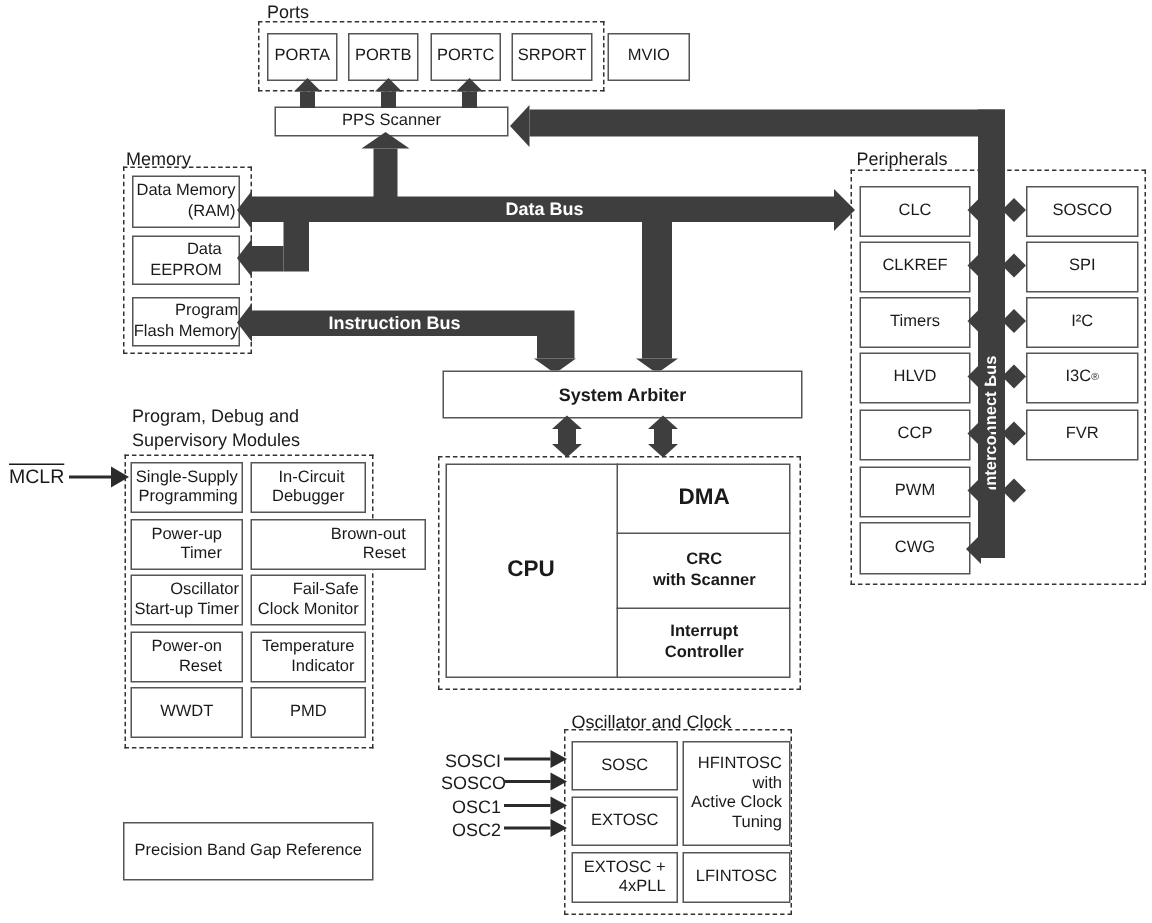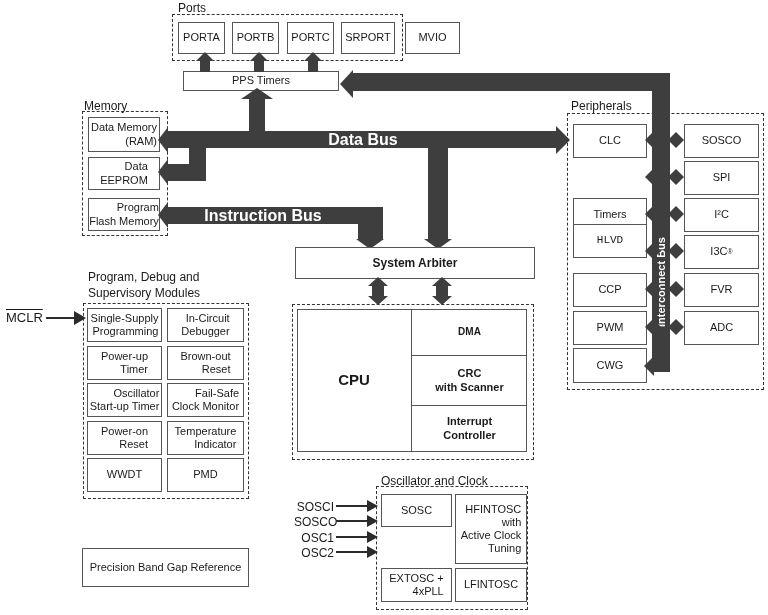--- a/index.html
+++ b/index.html
@@ -42,7 +42,7 @@
   <div class="box" style="left:287px;top:22px;width:45px;height:30px;">PORTC</div>
   <div class="box" style="left:341px;top:22px;width:52px;height:30px;">SRPORT</div>
   <div class="box" style="left:405px;top:22px;width:53px;height:30px;">MVIO</div>
-  <div class="box" style="left:183px;top:71px;width:154px;height:18px;">PPS Timers</div>
+  <div class="box" style="left:183px;top:71px;width:154px;height:18px;">PPS Scanner</div>
 
   <div class="tri tri-u" style="left:196px;top:52px;border-width:0 9px 9px 9px;"></div>
   <div class="bar" style="left:200px;top:61px;width:10px;height:11px;"></div>

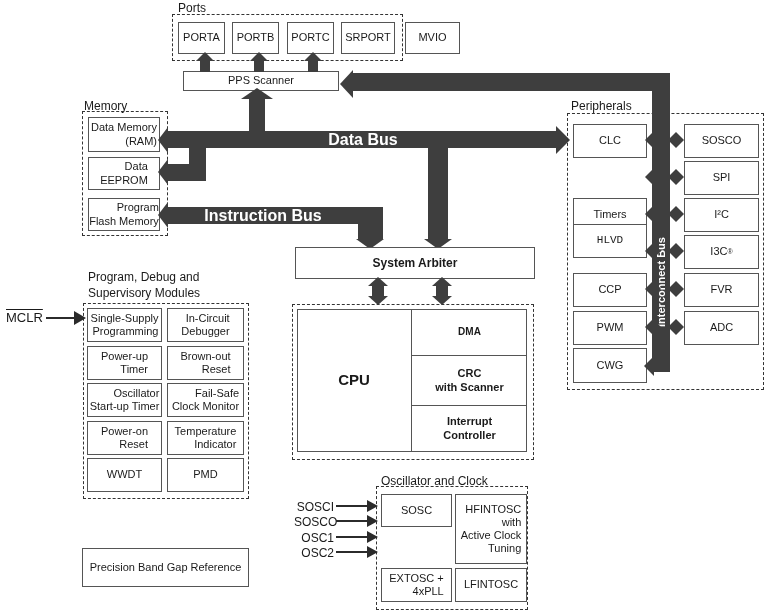--- a/index.html
+++ b/index.html
@@ -17,7 +17,7 @@
   .tri-u{border-bottom-color:#3e3e3e;}
   .tri-d{border-top-color:#3e3e3e;}
   .tri-r.thin{border-left-color:#2b2b2b;}
-  .bus-label{position:absolute;color:#fff;font-size:16px;font-weight:bold;
+  .bus-label{position:absolute;color:#fff;font-size:12px;font-weight:bold;
              text-align:center;line-height:13px;}
   .rot-label{position:absolute;left:611px;top:276px;width:100px;text-align:center;
              color:#fff;font-size:11px;font-weight:bold;transform:rotate(-90deg);}

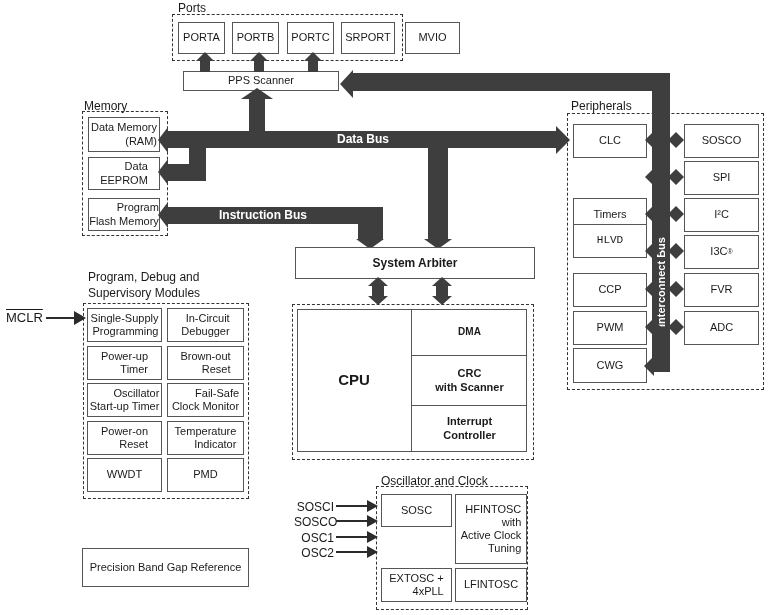--- a/index.html
+++ b/index.html
@@ -109,6 +109,7 @@
   <div class="dashed" style="left:567px;top:113px;width:195px;height:275px;"></div>
 
   <div class="box" style="left:573px;top:124px;width:72px;height:32px;">CLC</div>
+  <div class="box" style="left:573px;top:161px;width:72px;height:32px;">CLKREF</div>
   <div class="box" style="left:573px;top:198px;width:72px;height:32px;">Timers</div>
   <div class="box" style="left:573px;top:224px;width:72px;height:32px;font-family:Liberation Mono, monospace;">HLVD</div>
   <div class="box" style="left:573px;top:273px;width:72px;height:32px;">CCP</div>

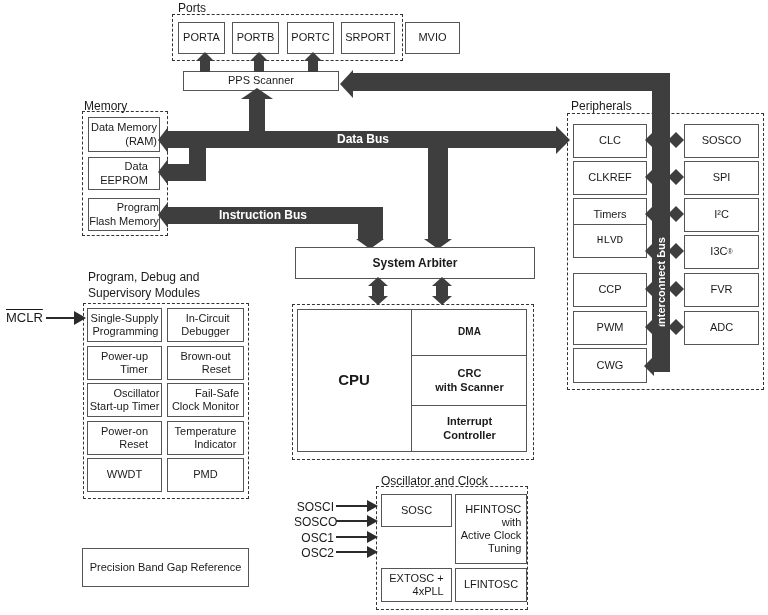--- a/index.html
+++ b/index.html
@@ -111,7 +111,7 @@
   <div class="box" style="left:573px;top:124px;width:72px;height:32px;">CLC</div>
   <div class="box" style="left:573px;top:161px;width:72px;height:32px;">CLKREF</div>
   <div class="box" style="left:573px;top:198px;width:72px;height:32px;">Timers</div>
-  <div class="box" style="left:573px;top:224px;width:72px;height:32px;font-family:Liberation Mono, monospace;">HLVD</div>
+  <div class="box" style="left:573px;top:235px;width:72px;height:32px;">HLVD</div>
   <div class="box" style="left:573px;top:273px;width:72px;height:32px;">CCP</div>
   <div class="box" style="left:573px;top:311px;width:72px;height:32px;">PWM</div>
   <div class="box" style="left:573px;top:348px;width:72px;height:33px;">CWG</div>

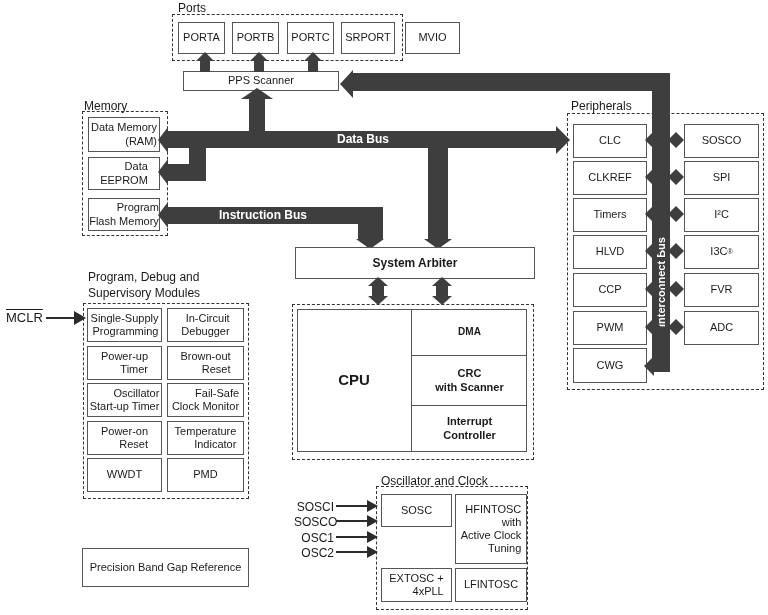--- a/index.html
+++ b/index.html
@@ -99,7 +99,7 @@
   <div class="hline" style="left:411px;top:355px;width:116px;height:1px;"></div>
   <div class="hline" style="left:411px;top:405px;width:116px;height:1px;"></div>
   <div class="cell" style="left:297px;top:309px;width:114px;height:143px;font-size:15px;">CPU</div>
-  <div class="cell" style="left:412px;top:309px;width:115px;height:46px;font-size:10px;">DMA</div>
+  <div class="cell" style="left:412px;top:309px;width:115px;height:46px;font-size:15px;">DMA</div>
   <div class="cell" style="left:412px;top:356px;width:115px;height:49px;font-size:11px;">CRC
 with Scanner</div>
   <div class="cell" style="left:412px;top:406px;width:115px;height:46px;font-size:11px;">Interrupt

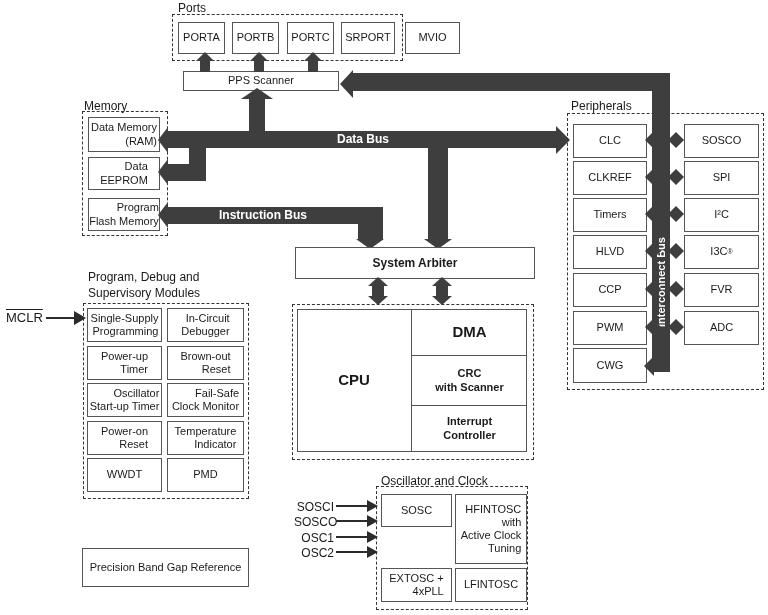--- a/index.html
+++ b/index.html
@@ -121,7 +121,6 @@
   <div class="box" style="left:684px;top:198px;width:73px;height:32px;">I²C</div>
   <div class="box" style="left:684px;top:235px;width:73px;height:32px;"><span>I3C</span><sup>®</sup></div>
   <div class="box" style="left:684px;top:273px;width:73px;height:32px;">FVR</div>
-  <div class="box" style="left:684px;top:311px;width:73px;height:32px;">ADC</div>
 
   <div class="bar" style="left:652px;top:73px;width:18px;height:299px;"></div>
   <div class="rot-label">Interconnect Bus</div>

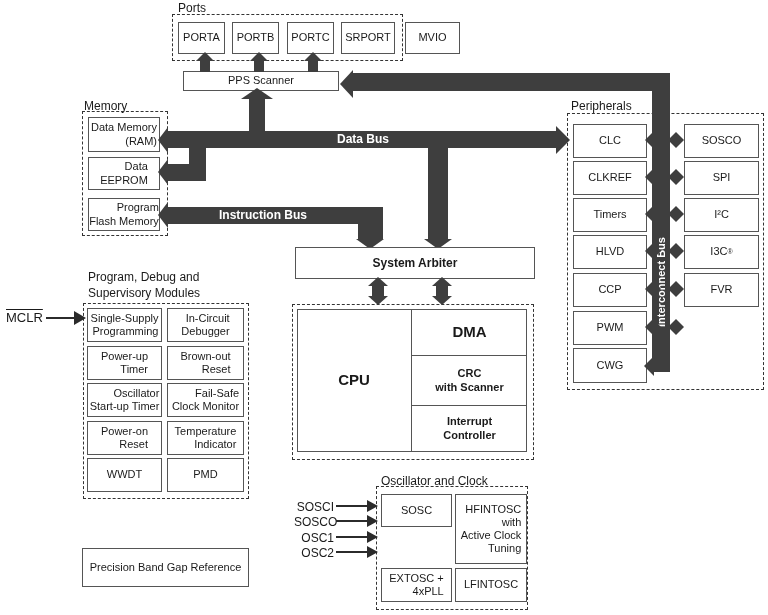--- a/index.html
+++ b/index.html
@@ -162,7 +162,7 @@
 Debugger</div>
   <div class="box" style="left:87px;top:346px;width:73px;height:32px;">Power-up
 Timer</div>
-  <div class="box" style="left:167px;top:346px;width:75px;height:32px;">Brown-out
+  <div class="box" style="left:167px;top:346px;width:75px;height:32px;padding-left:40px;">Brown-out
 Reset</div>
   <div class="box" style="left:87px;top:383px;width:73px;height:32px;">Oscillator
 Start-up Timer</div>

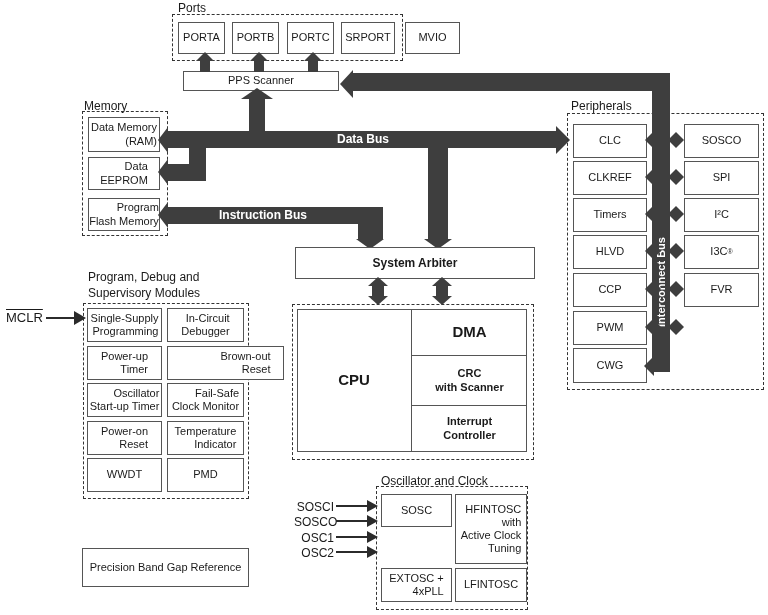--- a/index.html
+++ b/index.html
@@ -182,6 +182,7 @@
   <div class="sec-title" style="left:381px;top:474px;">Oscillator and Clock</div>
   <div class="dashed" style="left:376px;top:486px;width:150px;height:122px;"></div>
   <div class="box" style="left:381px;top:494px;width:69px;height:31px;">SOSC</div>
+  <div class="box" style="left:381px;top:531px;width:69px;height:31px;">EXTOSC</div>
   <div class="box" style="left:381px;top:568px;width:69px;height:32px;">EXTOSC +
 4xPLL</div>
   <div class="box" style="left:455px;top:494px;width:70px;height:68px;">HFINTOSC

